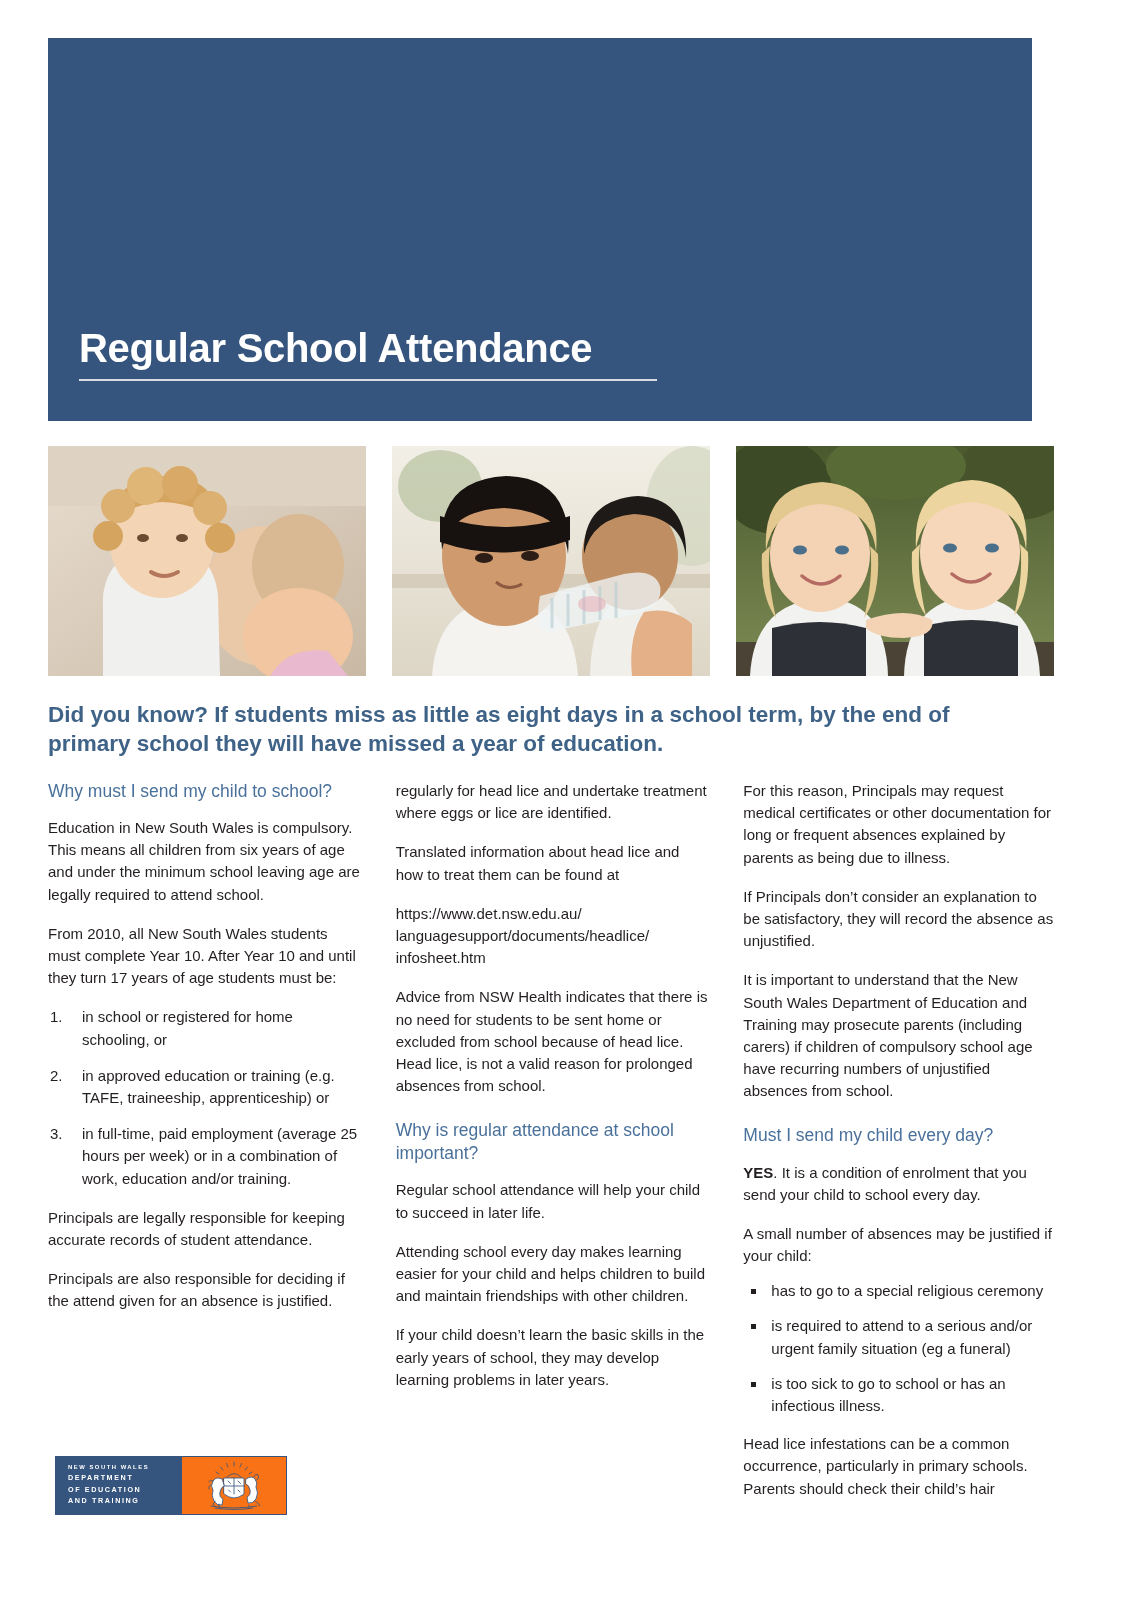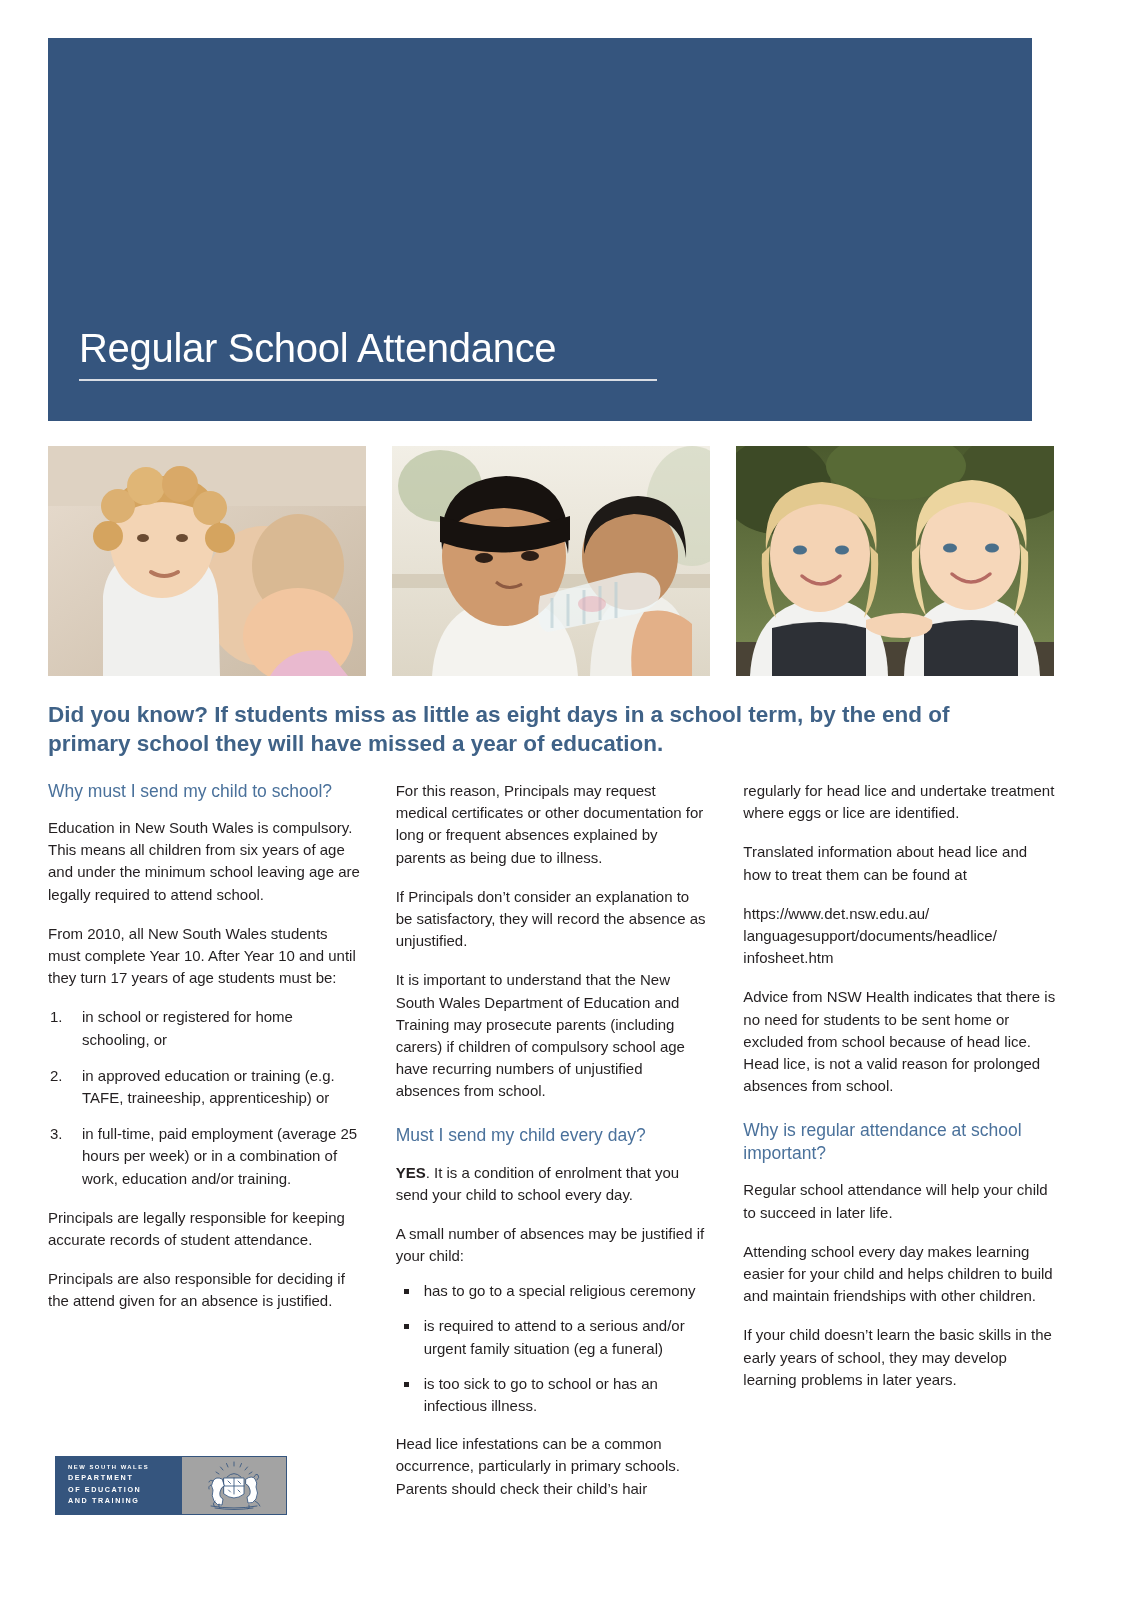--- a/index.html
+++ b/index.html
@@ -33,7 +33,7 @@
   }
   .header-title {
     font-size: 40px;
-    font-weight: normal;
+    font-weight: bold;
     color: #ffffff;
     letter-spacing: -0.3px;
     line-height: 1.05;

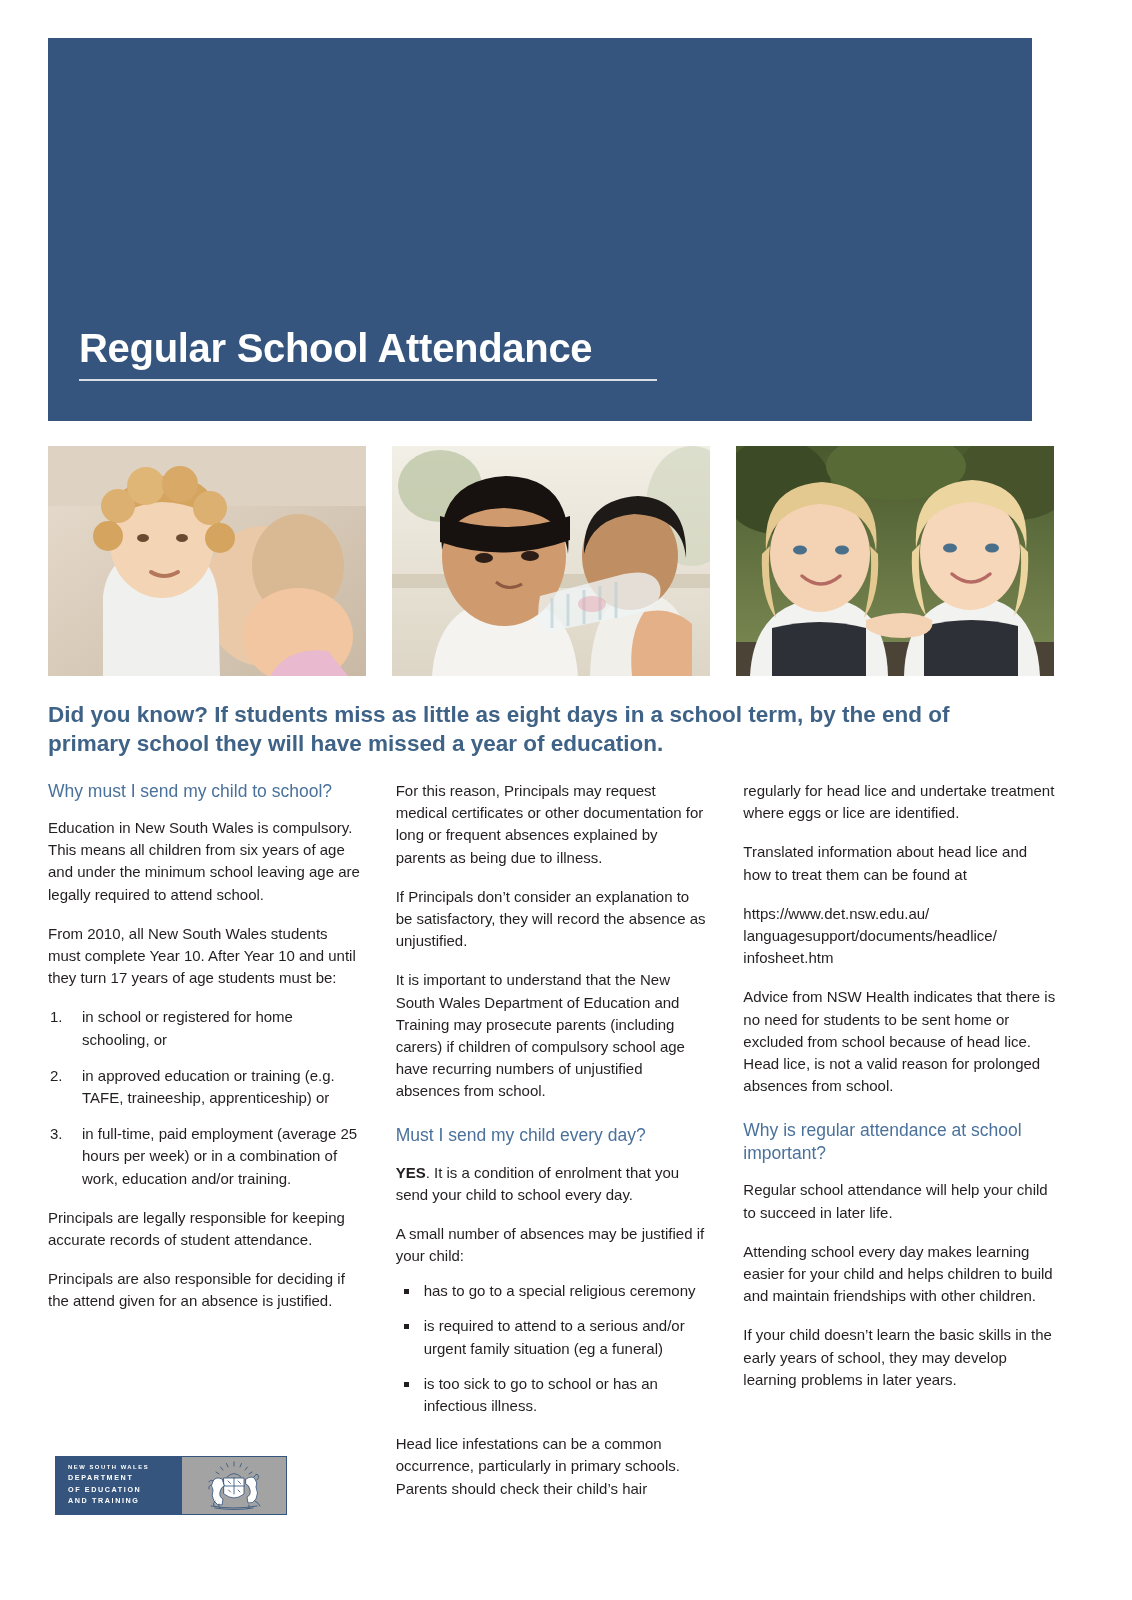--- a/index.html
+++ b/index.html
@@ -344,6 +344,21 @@
   </div>
 
   <div class="col">
+    <p class="body">regularly for head lice and undertake treatment where eggs or lice are identified.</p>
+    <p class="body">Translated information about head lice and how to treat them can be found at</p>
+    <div class="url-block">
+      <div>https://www.det.nsw.edu.au/</div>
+      <div>languagesupport/documents/headlice/</div>
+      <div>infosheet.htm</div>
+    </div>
+    <p class="body">Advice from NSW Health indicates that there is no need for students to be sent home or excluded from school because of head lice. Head lice, is not a valid reason for prolonged absences from school.</p>
+    <h2 class="sec spaced">Why is regular attendance at school important?</h2>
+    <p class="body">Regular school attendance will help your child to succeed in later life.</p>
+    <p class="body">Attending school every day makes learning easier for your child and helps children to build and  maintain friendships with other children.</p>
+    <p class="body">If your child doesn’t learn the basic skills in the early years of school, they may develop learning problems in later years.</p>
+  </div>
+
+  <div class="col">
     <p class="body">For this reason, Principals may request medical certificates or other documentation for long or frequent absences explained by parents as being due to illness.</p>
     <p class="body">If Principals don’t consider an explanation to be satisfactory, they will record the absence as unjustified.</p>
     <p class="body">It is important to understand that the New South Wales Department of Education and Training may prosecute parents (including carers) if children of compulsory school age have recurring numbers of unjustified absences from school.</p>
@@ -358,21 +373,6 @@
     <p class="body">Head lice infestations can be a common occurrence, particularly in primary schools. Parents should check their child’s hair</p>
   </div>
 
-  <div class="col">
-    <p class="body">regularly for head lice and undertake treatment where eggs or lice are identified.</p>
-    <p class="body">Translated information about head lice and how to treat them can be found at</p>
-    <div class="url-block">
-      <div>https://www.det.nsw.edu.au/</div>
-      <div>languagesupport/documents/headlice/</div>
-      <div>infosheet.htm</div>
-    </div>
-    <p class="body">Advice from NSW Health indicates that there is no need for students to be sent home or excluded from school because of head lice. Head lice, is not a valid reason for prolonged absences from school.</p>
-    <h2 class="sec spaced">Why is regular attendance at school important?</h2>
-    <p class="body">Regular school attendance will help your child to succeed in later life.</p>
-    <p class="body">Attending school every day makes learning easier for your child and helps children to build and  maintain friendships with other children.</p>
-    <p class="body">If your child doesn’t learn the basic skills in the early years of school, they may develop learning problems in later years.</p>
-  </div>
-
 </div>
 
 <div class="logo-box">

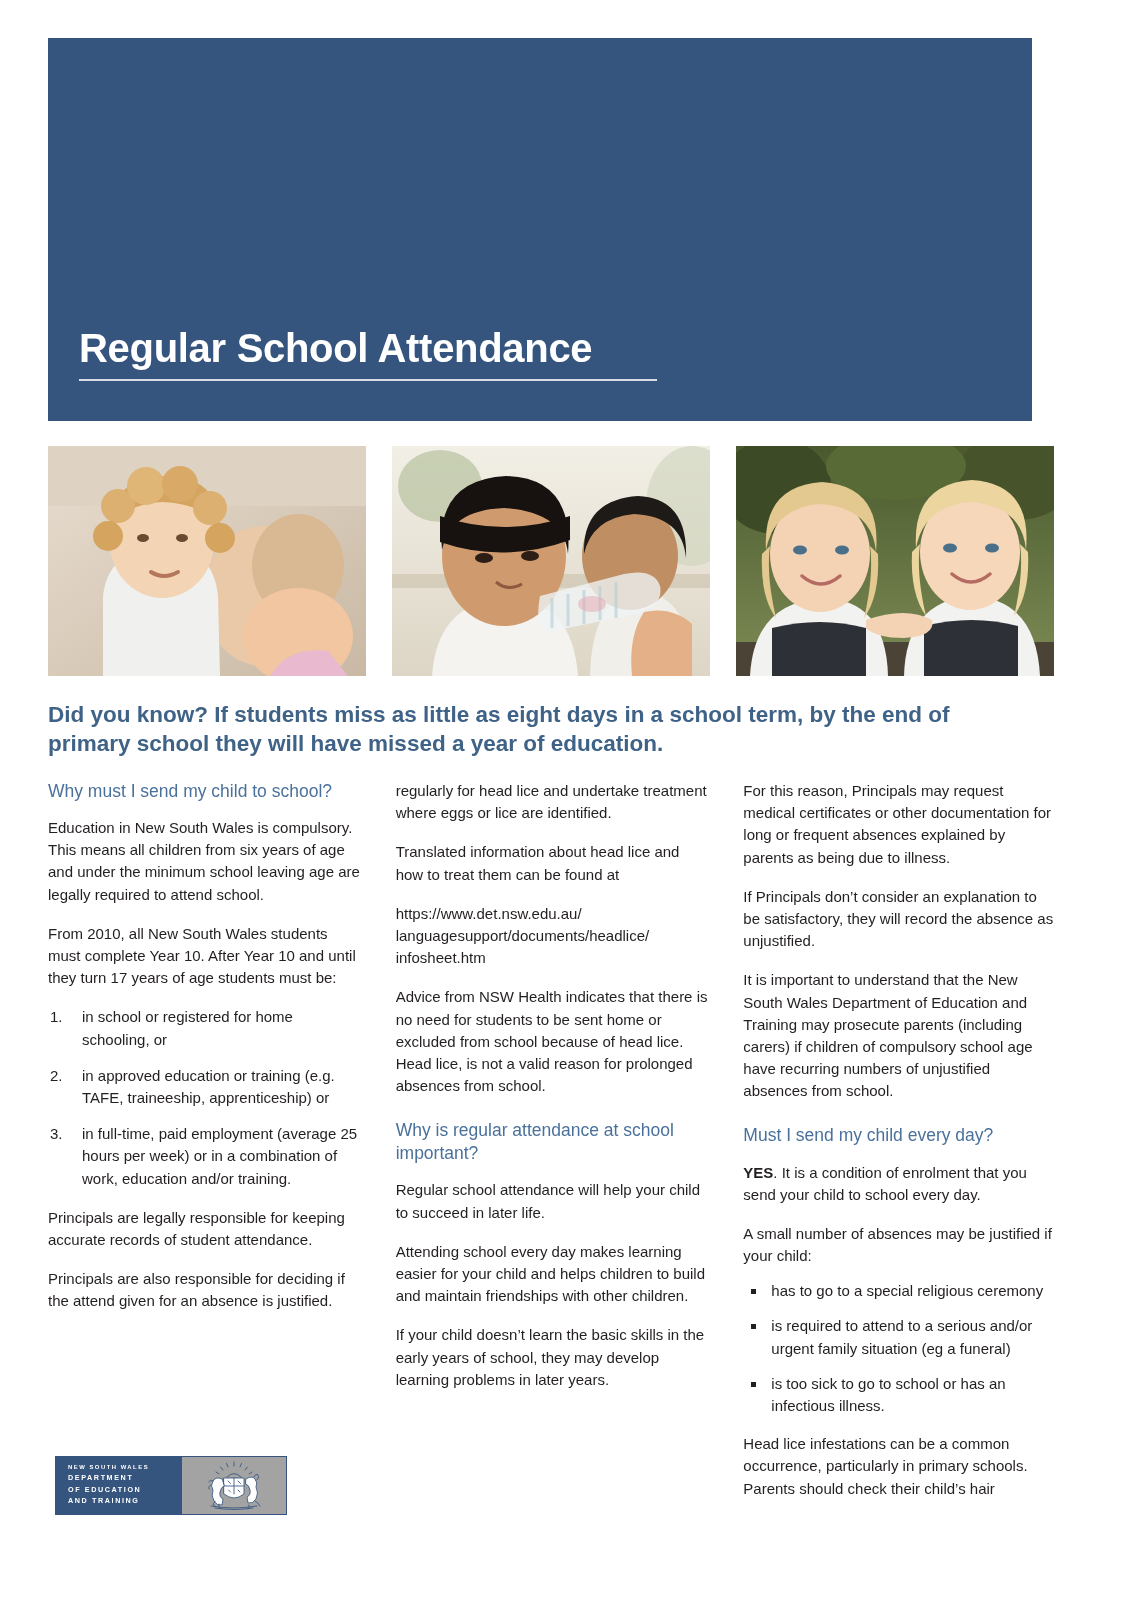--- a/index.html
+++ b/index.html
@@ -170,7 +170,7 @@
     height: 57px;
     border: 1px solid #35557e;
     display: flex;
-    background: #a3a3a3;
+    background: #f97316;
   }
   .logo-text {
     background: #35557e;

